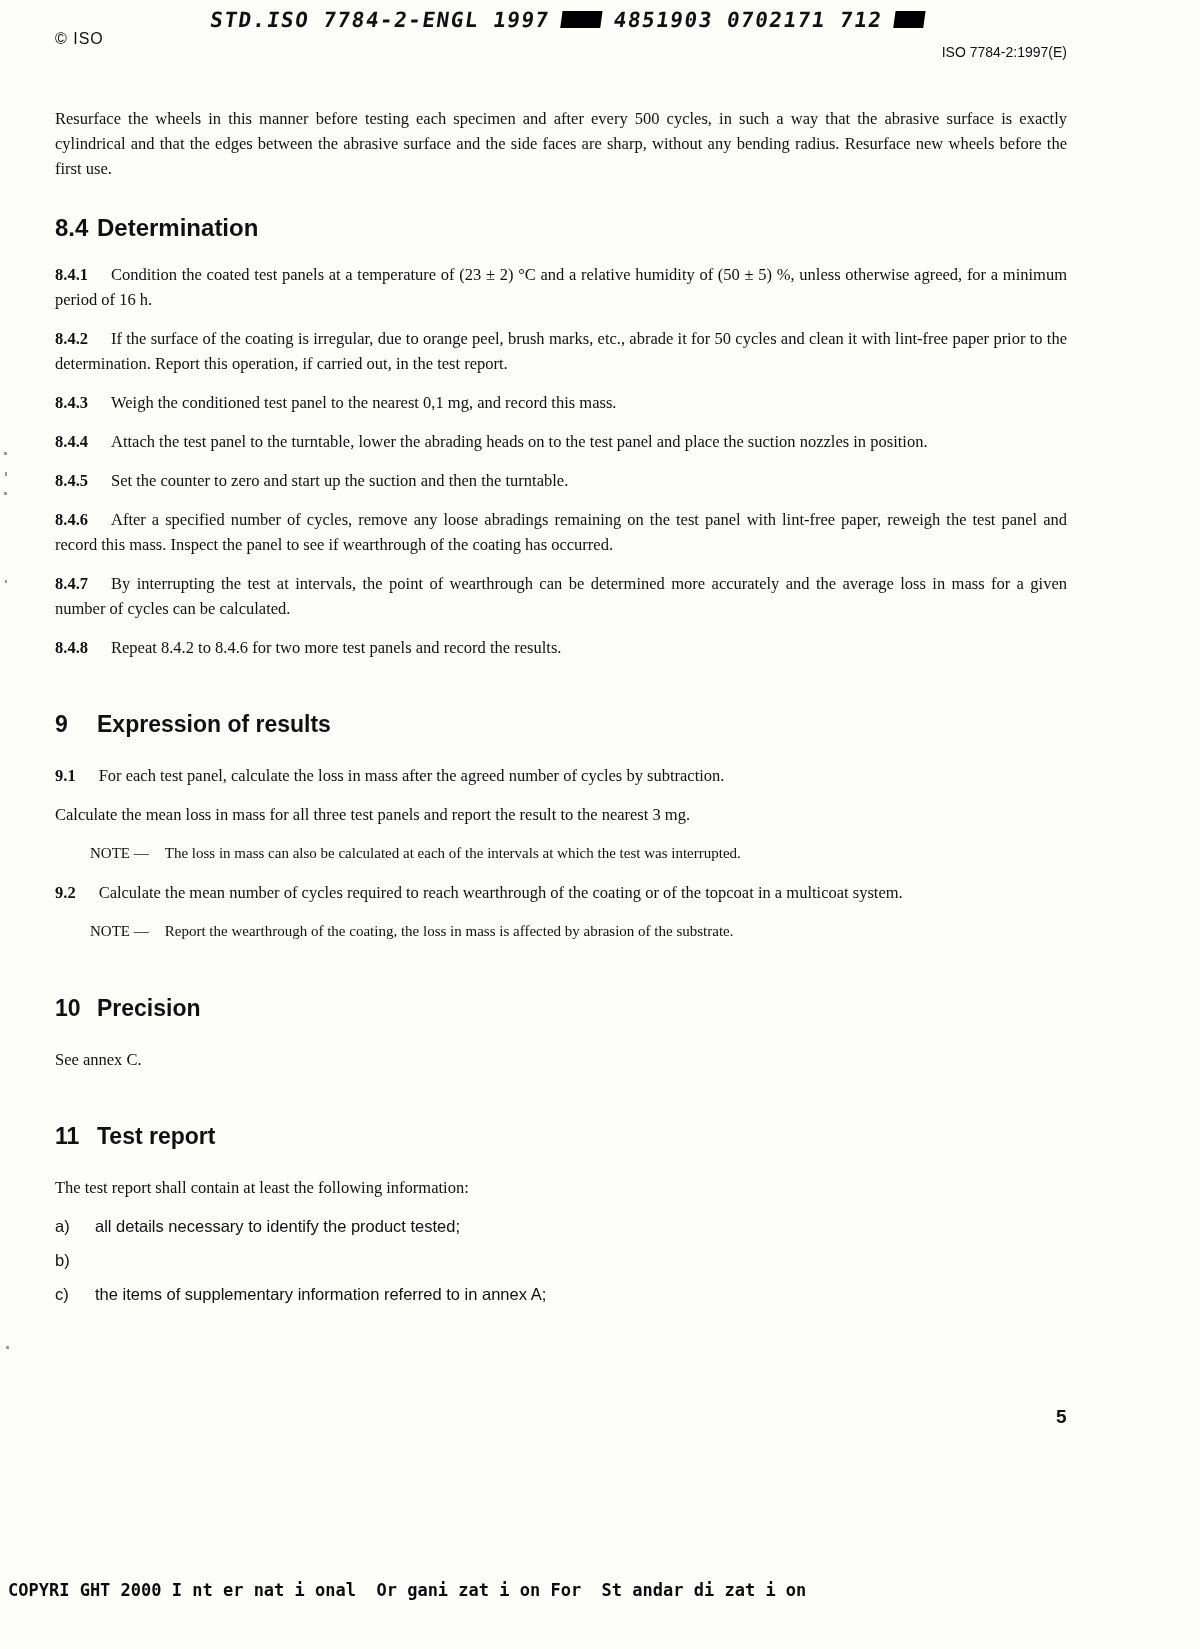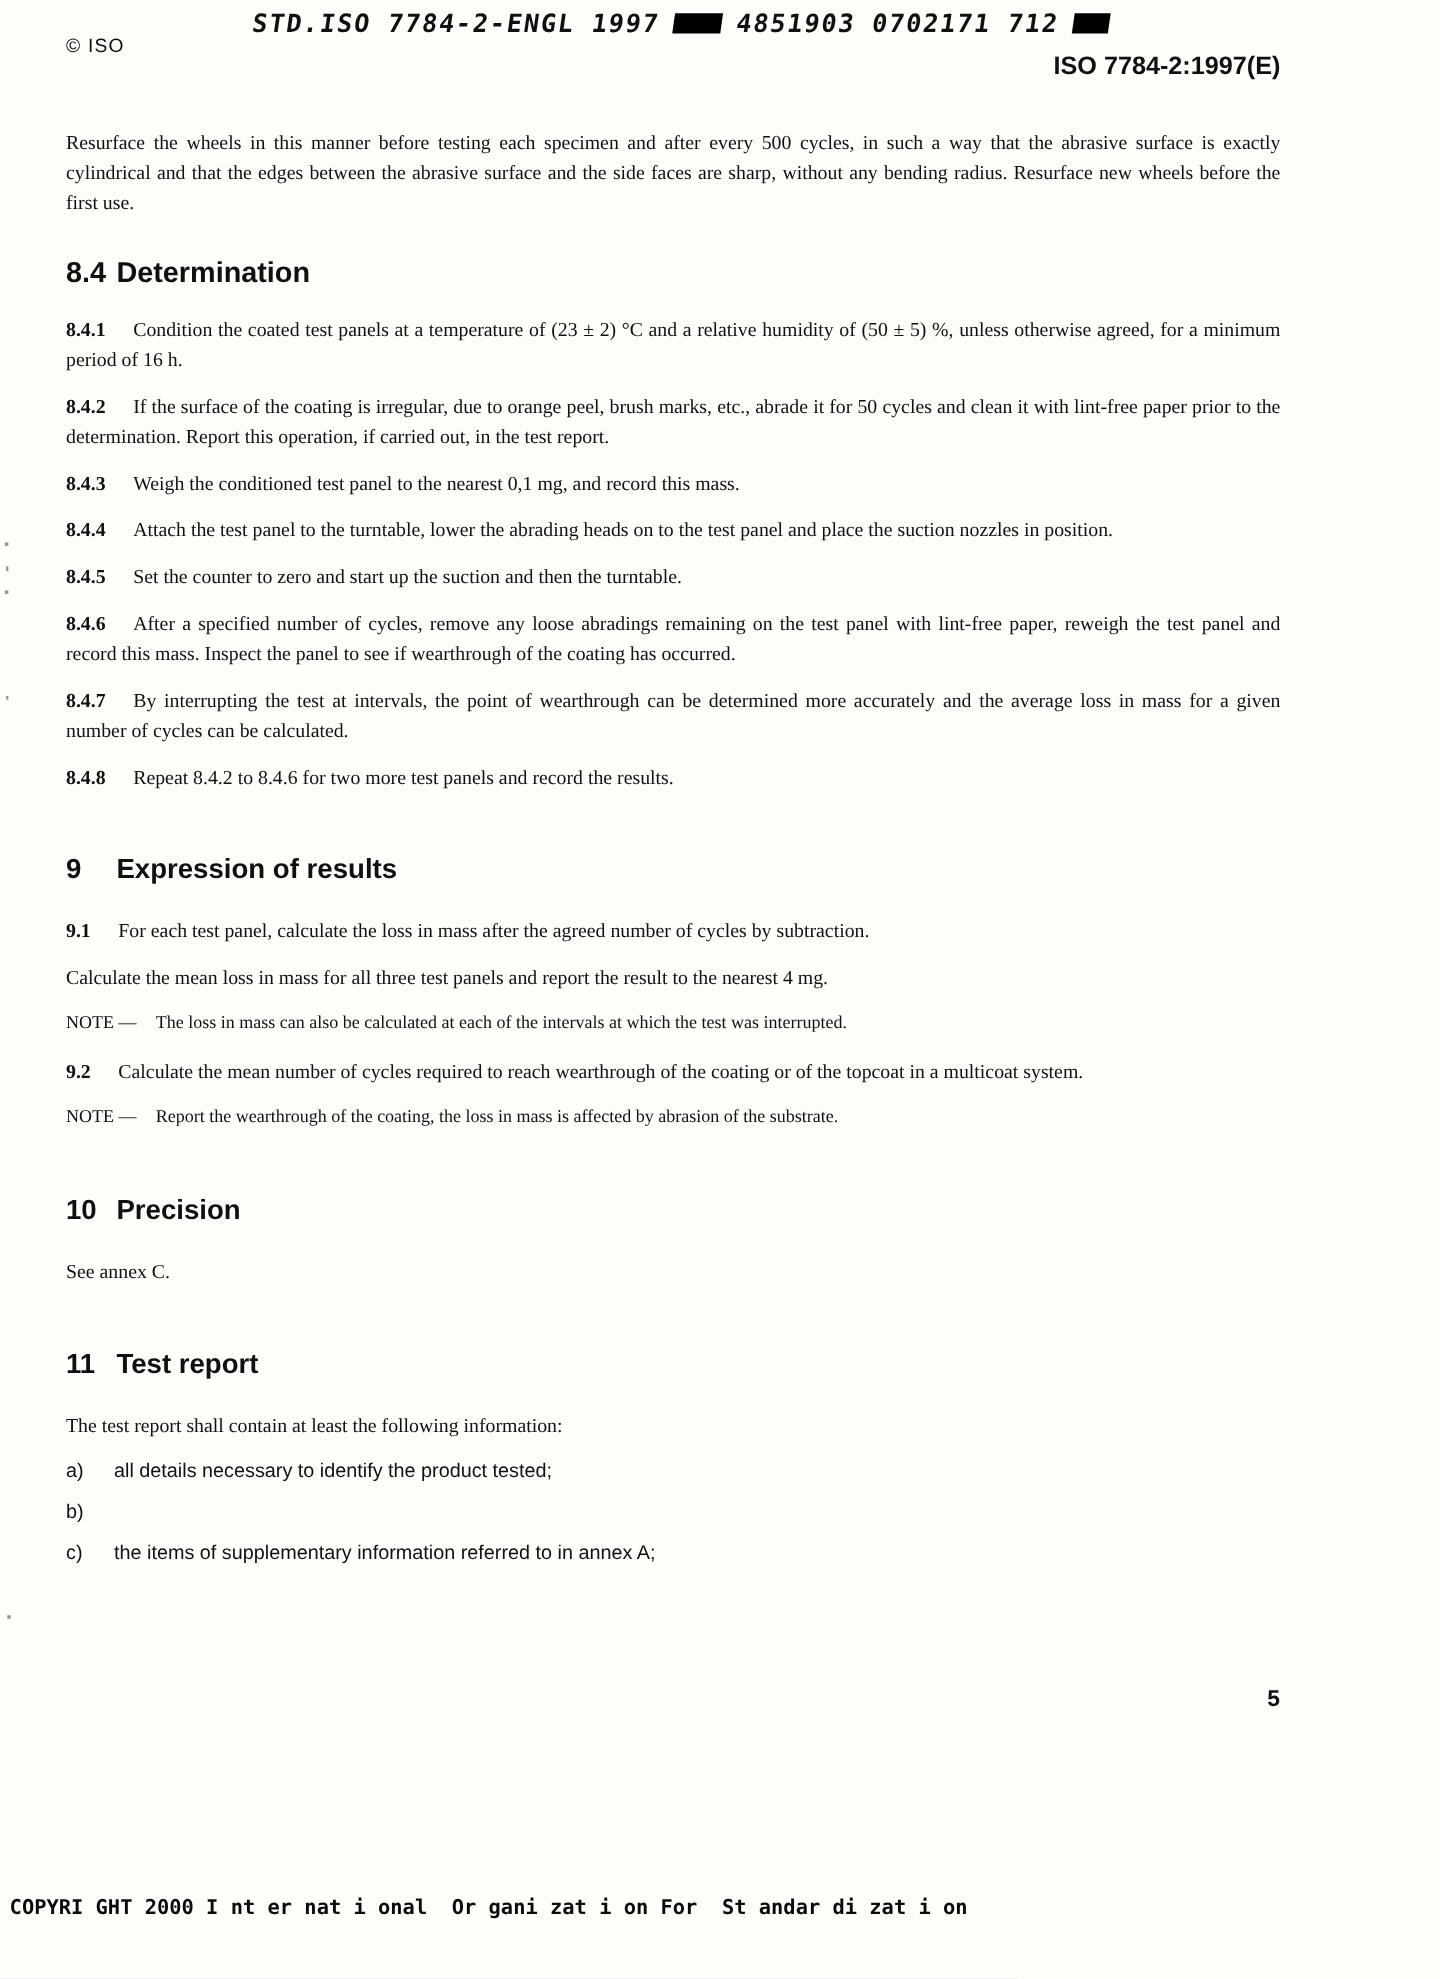--- a/index.html
+++ b/index.html
@@ -21,7 +21,7 @@
   }
   .scan-line .block2 { width:30px; }
   .iso-mark { position:absolute; left:55px; top:30px; font-size:16px; letter-spacing:1px; }
-  .doc-ref  { position:absolute; right:133px; top:44px; font-size:21px; font-weight:bold; }
+  .doc-ref  { position:absolute; right:133px; top:44px; font-size:14px; font-weight:normal; }
 
   
   .content {

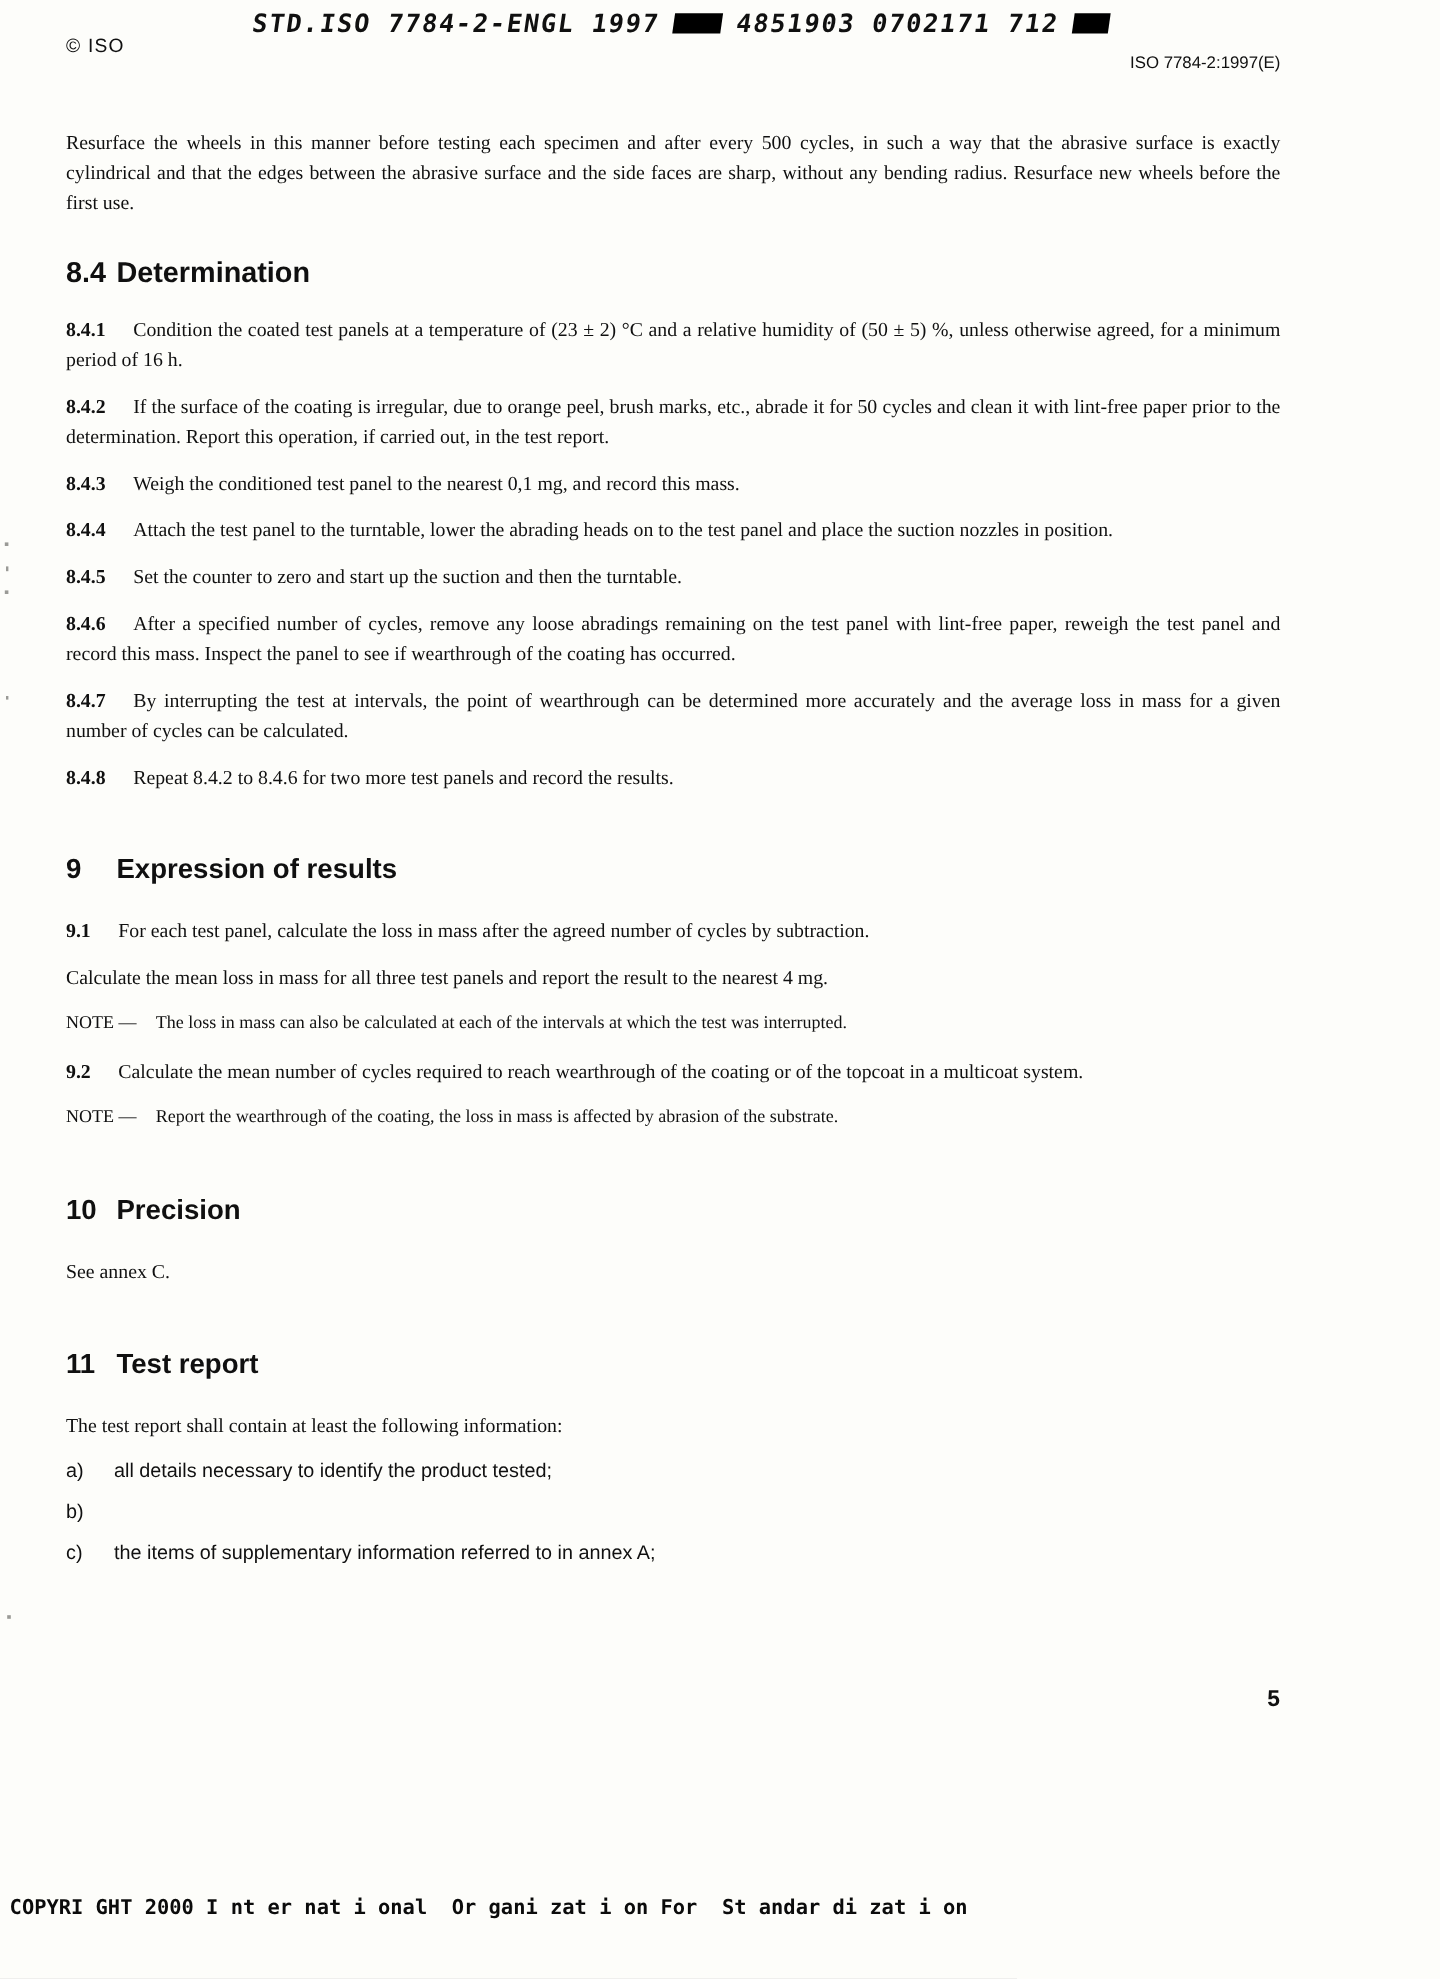--- a/index.html
+++ b/index.html
@@ -80,7 +80,7 @@
       <p><span class="num">8.4.8</span><span>Repeat 8.4.2 to 8.4.6 for two more test panels and record the results.</span></p>
       <div class="heading h1"><span class="hnum">9</span><span class="htitle">Expression of results</span></div>
       <p><span class="num">9.1</span><span>For each test panel, calculate the loss in mass after the agreed number of cycles by subtraction.</span></p>
-      <p>Calculate the mean loss in mass for all three test panels and report the result to the nearest 4 mg.</p>
+      <p>Calculate the mean loss in mass for all three test panels and report the result to the nearest 3 mg.</p>
       <p class="note"><span class="note-label">NOTE —</span><span>The loss in mass can also be calculated at each of the intervals at which the test was interrupted.</span></p>
       <p><span class="num">9.2</span><span>Calculate the mean number of cycles required to reach wearthrough of the coating or of the topcoat in a multicoat system.</span></p>
       <p class="note"><span class="note-label">NOTE —</span><span>Report the wearthrough of the coating, the loss in mass is affected by abrasion of the substrate.</span></p>

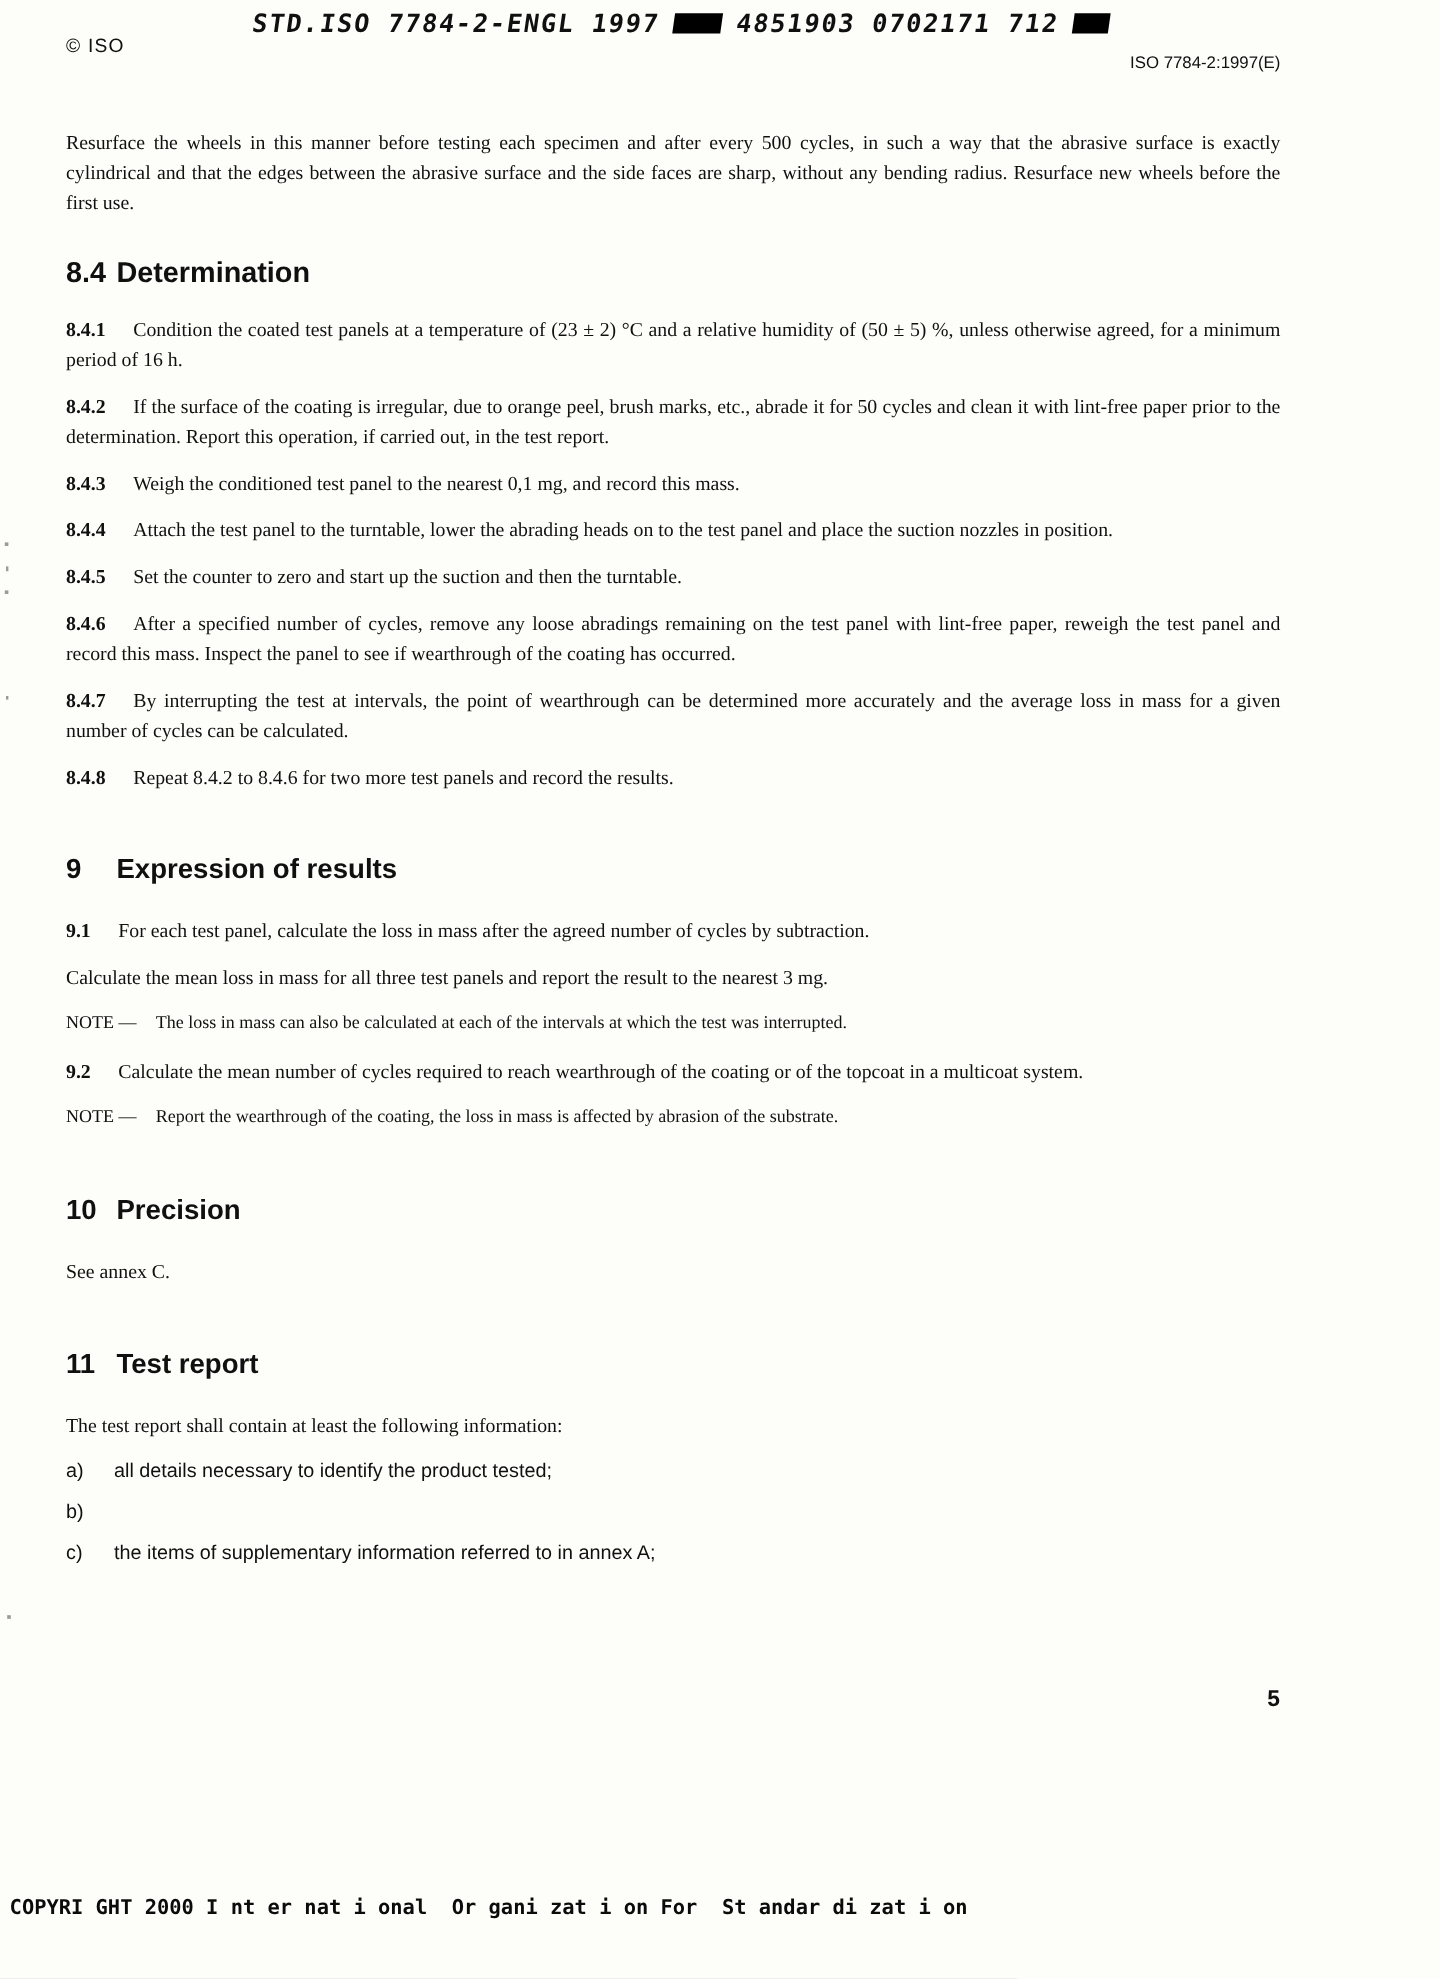--- a/index.html
+++ b/index.html
@@ -35,7 +35,7 @@
   .h2 { font-size:24px; margin:34px 0 22px; }
   .h1 { font-size:23px; margin:52px 0 26px; }
   .note { font-size:15px; }
-  .note-label { padding-right:16px; }
+  .note-label { padding-right:16px;margin-left:35px; }
   .li { display:flex; margin:0 0 9px; }
   .li-label { width:40px; flex:none; }
 

